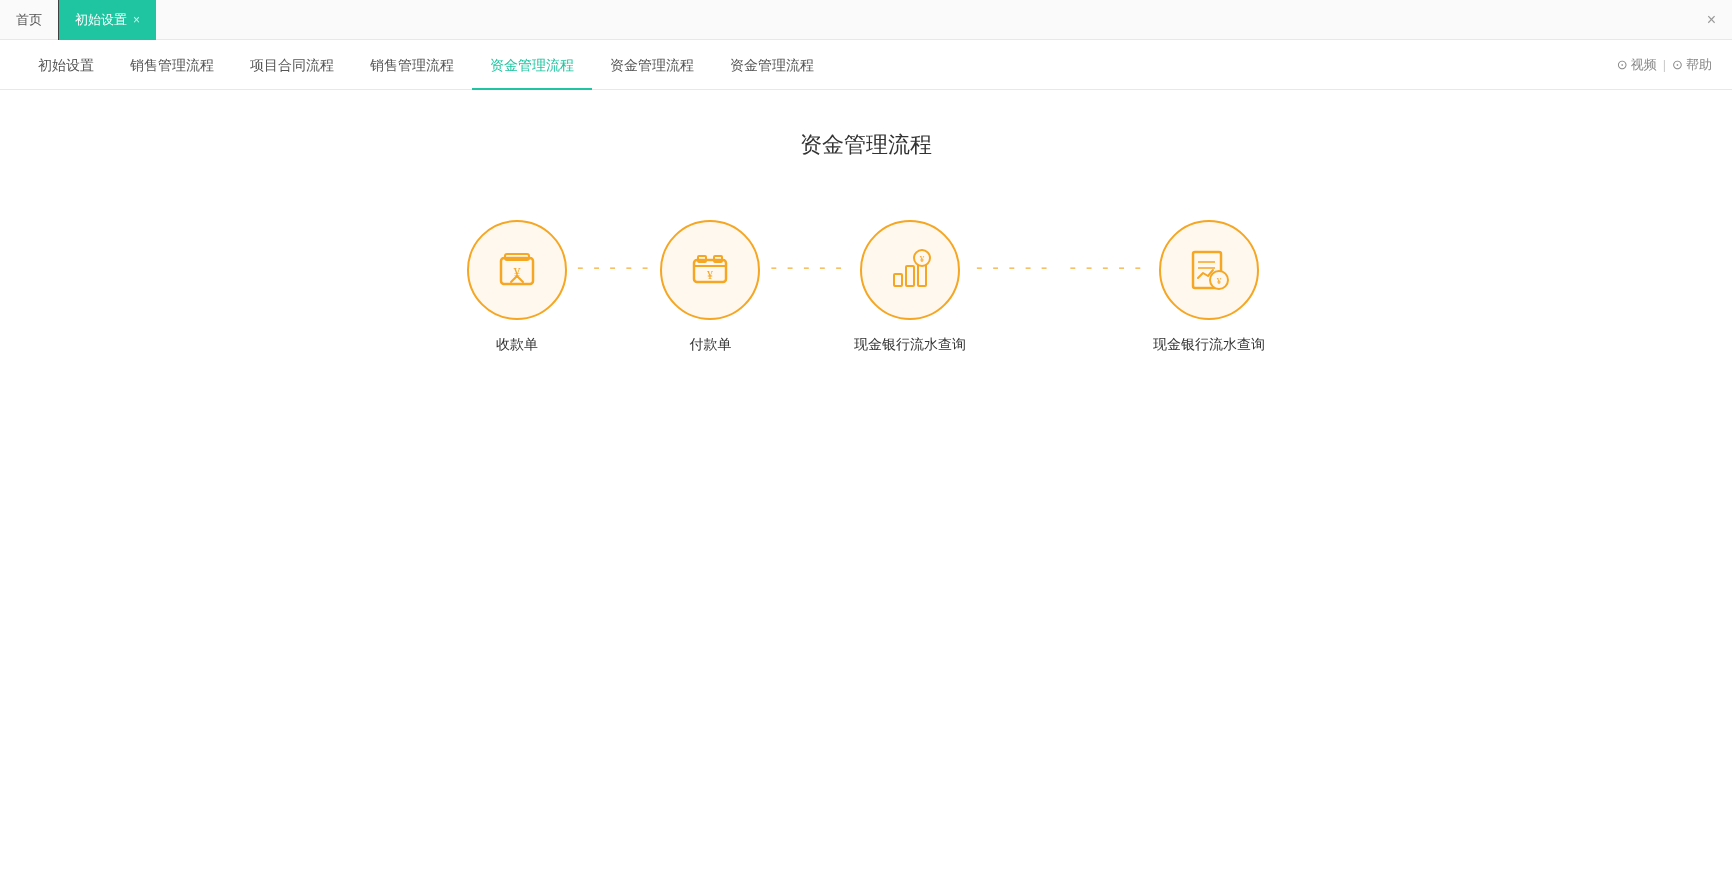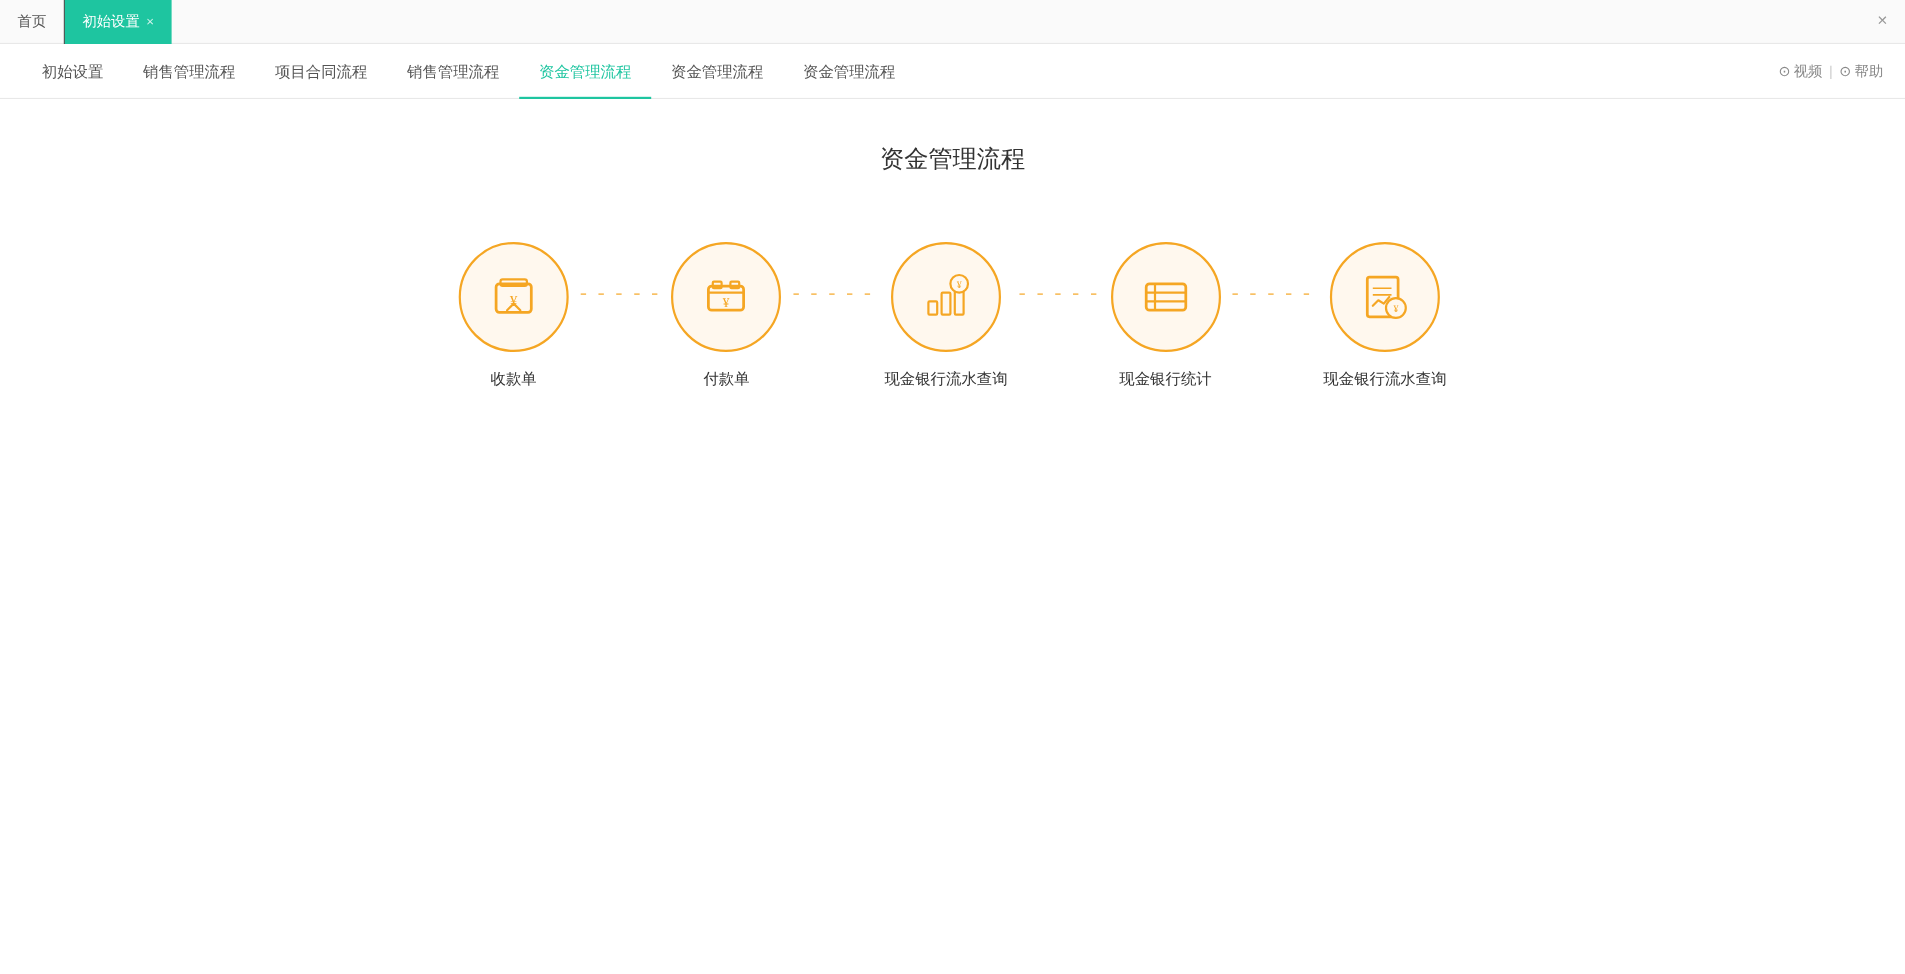--- a/index.html
+++ b/index.html
@@ -253,17 +253,6 @@
       <span class="flow-dots">- - - - -</span>
     </div>
 
-    <div class="flow-item">
-      <div class="flow-icon-circle">
-        <svg viewBox="0 0 48 48" fill="none">
-          <rect x="6" y="12" width="36" height="24" rx="3" stroke="#F5A623" stroke-width="2.5" fill="none"></rect>
-          <line x1="6" y1="20" x2="42" y2="20" stroke="#F5A623" stroke-width="2"></line>
-          <line x1="6" y1="28" x2="42" y2="28" stroke="#F5A623" stroke-width="2"></line>
-          <line x1="14" y1="12" x2="14" y2="36" stroke="#F5A623" stroke-width="2"></line>
-        </svg>
-      </div>
-      <span class="flow-label">现金银行统计</span>
-    </div>
 
     <div class="flow-connector">
       <span class="flow-dots">- - - - -</span>

